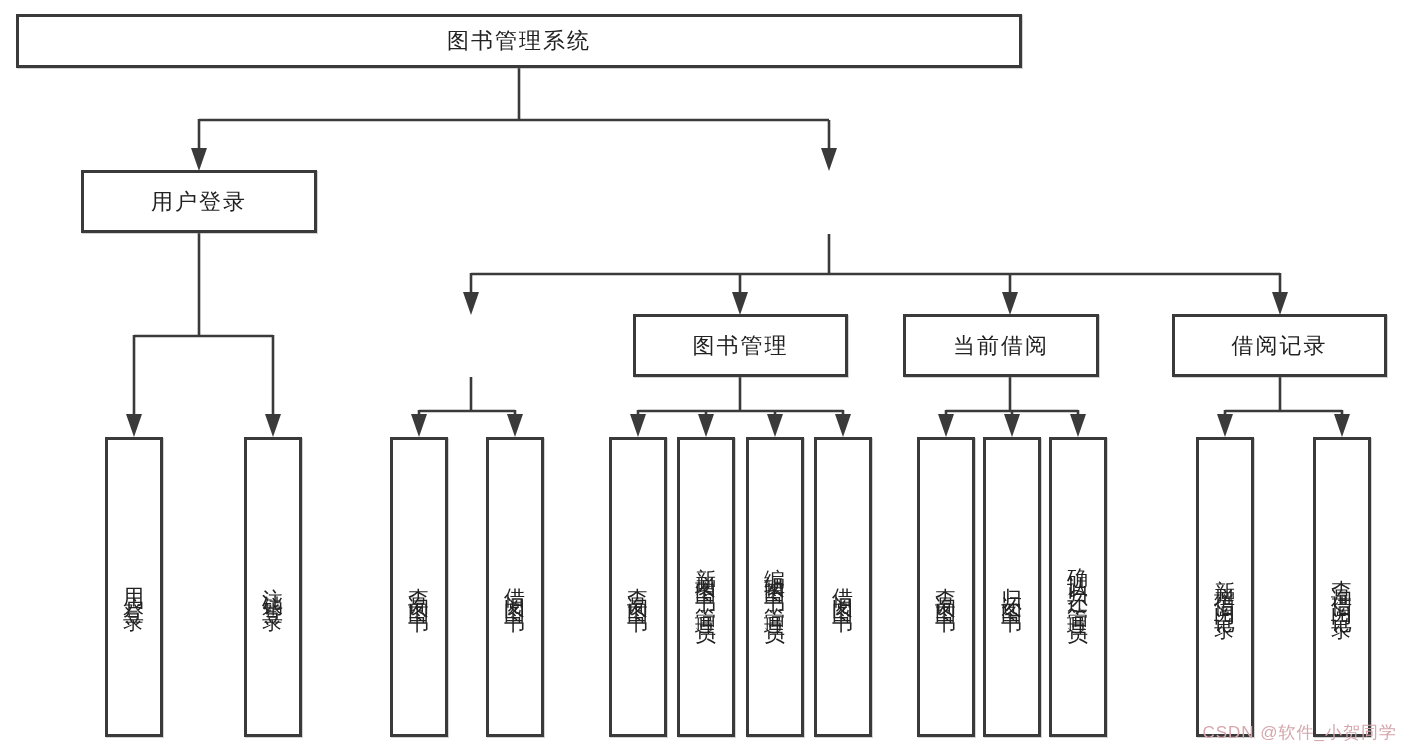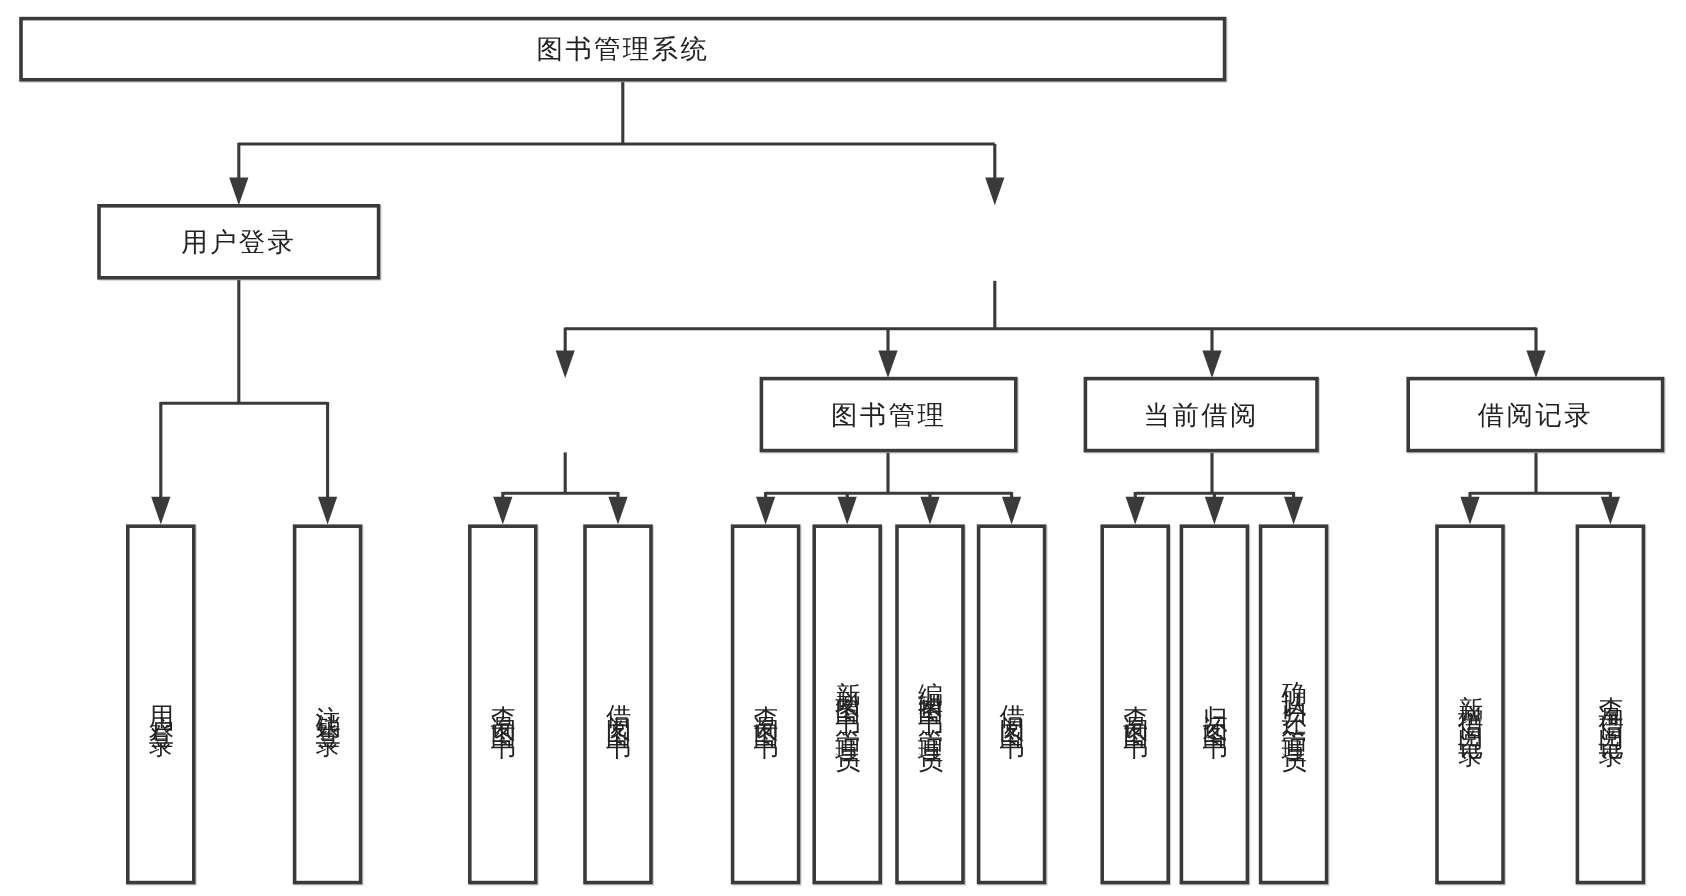--- a/index.html
+++ b/index.html
@@ -182,6 +182,7 @@
     <span>查询借阅记录</span>
   </div>
 
+  <div class="watermark">CSDN @软件_小贺同学</div>
 
 </div>
 

